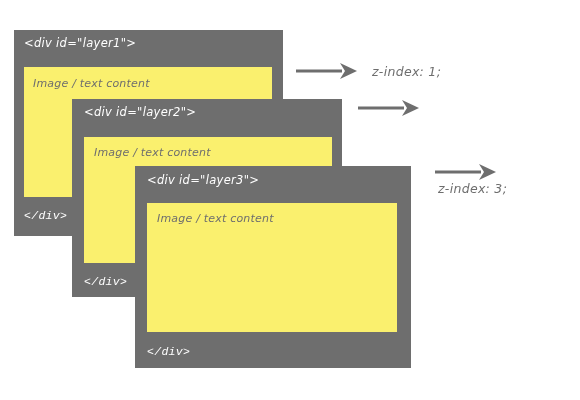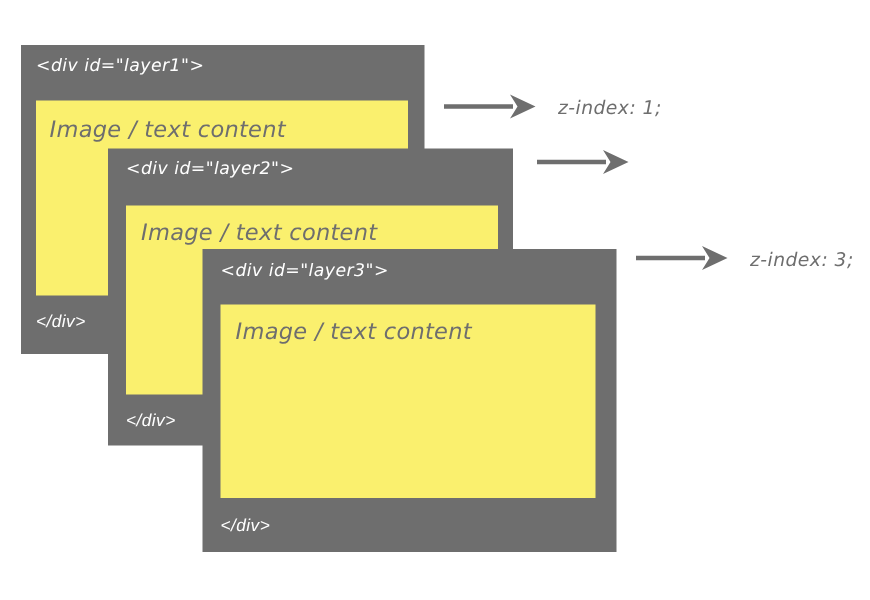--- a/index.html
+++ b/index.html
@@ -61,7 +61,7 @@
   .content-label {
     position: absolute;
     color: #6e6e6e;
-    font-size: 15px;
+    font-size: 11px;
     letter-spacing: 0.2px;
     white-space: nowrap;
     font-family: "DejaVu Sans", sans-serif;

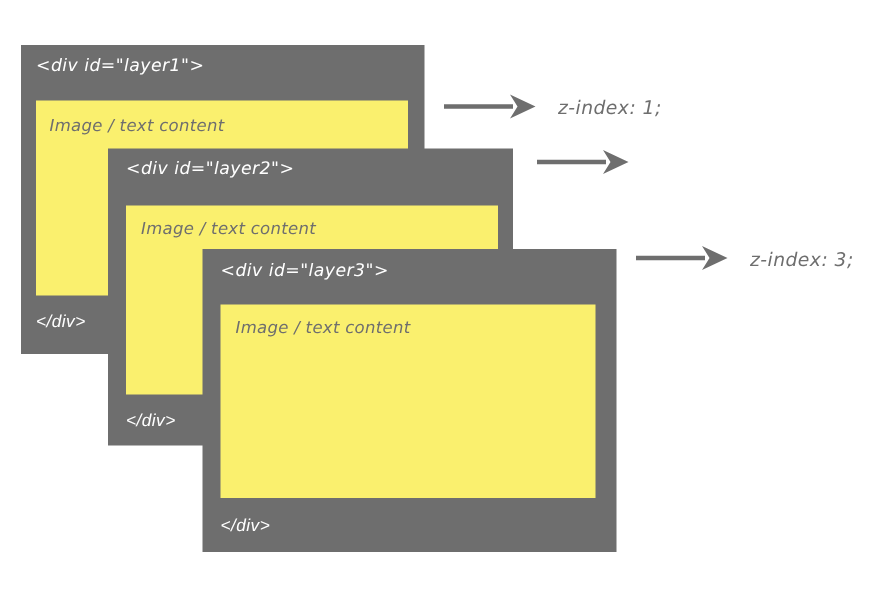--- a/index.html
+++ b/index.html
@@ -113,7 +113,7 @@
 
   #annotation-1 { left: 296px; top: 18px; margin-top: 44px; }
   #annotation-2 { left: 358px; top: 99px; }
-  #annotation-3 { left: 424px; top: 163px; }
+  #annotation-3 { left: 424px; top: 163px; flex-direction: column; }
 </style>
 </head>
 <body>

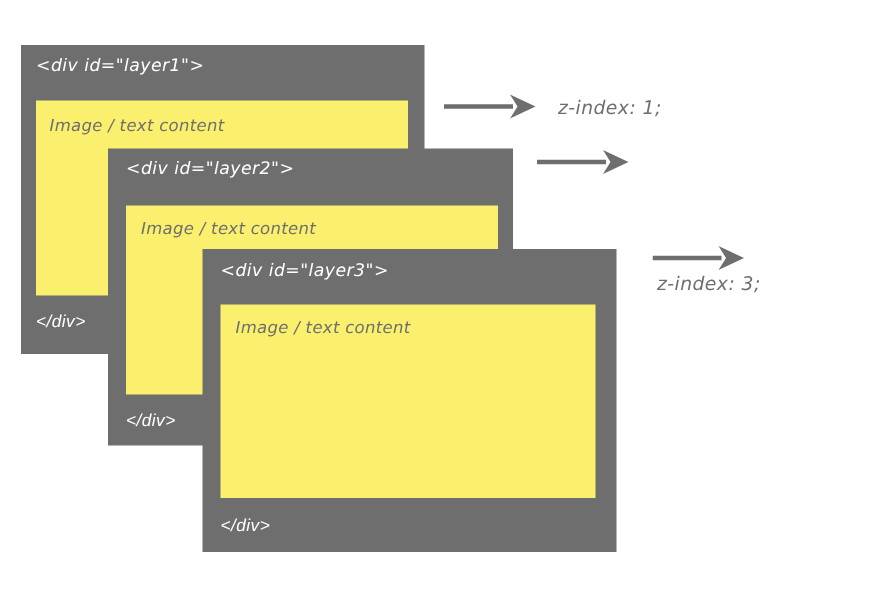--- a/index.html
+++ b/index.html
@@ -47,7 +47,7 @@
     font-size: 11.5px;
     letter-spacing: 0.3px;
     white-space: nowrap;
-    font-family: Liberation Sans, sans-serif;
+    font-family: Liberation Mono, monospace;
     font-style: italic;
     font-weight: 400;
   }

